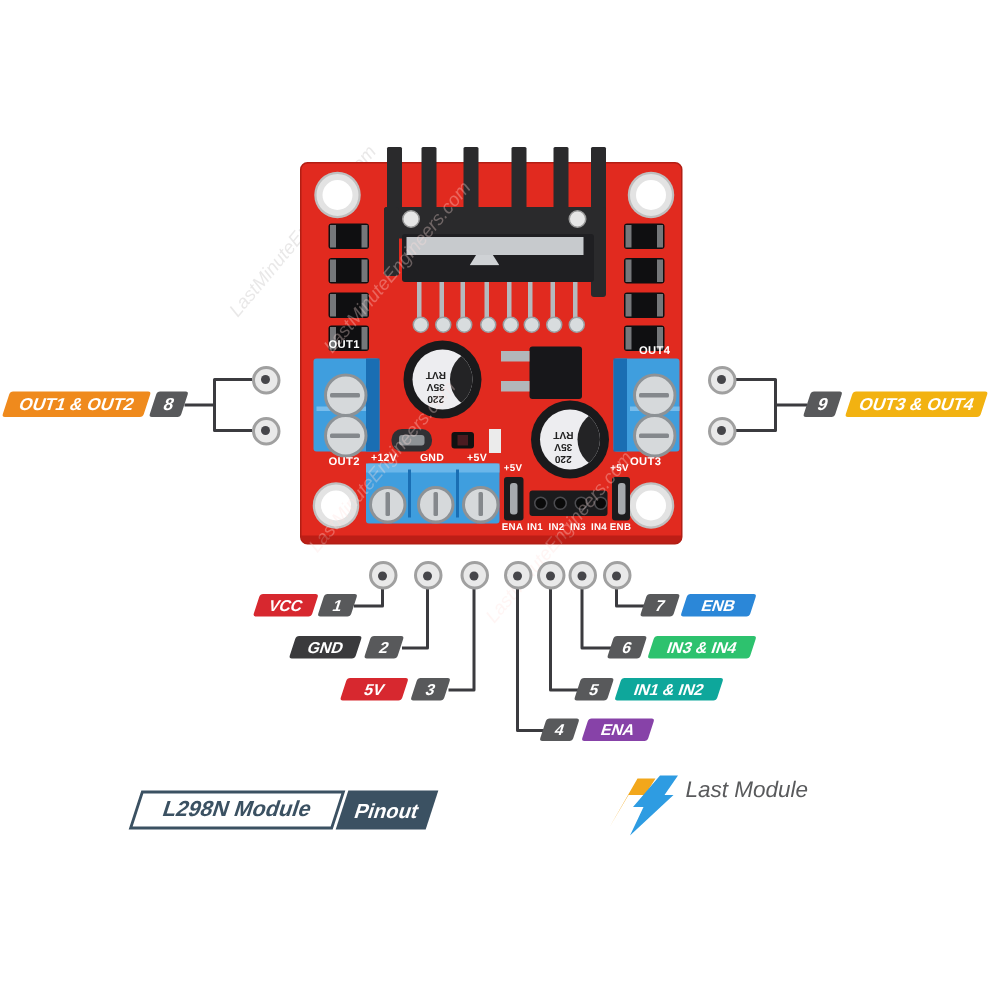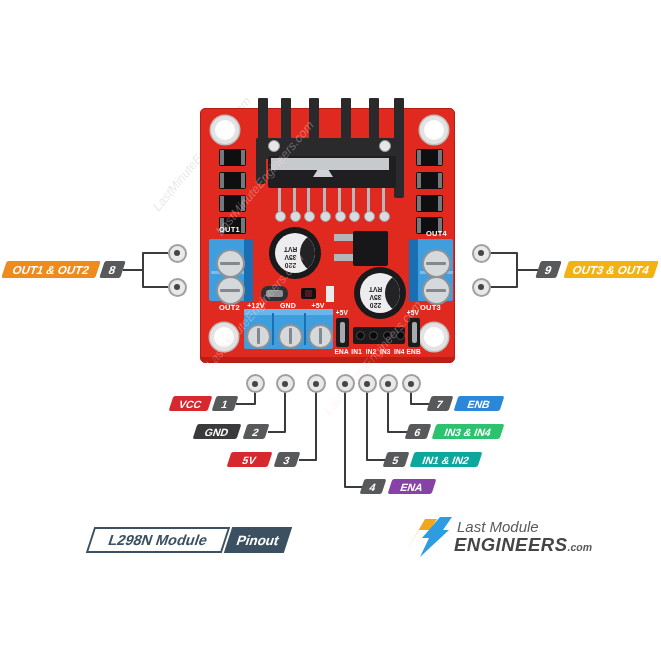--- a/index.html
+++ b/index.html
@@ -355,9 +355,6 @@
     </svg>
   </div>
   <span class="logo-top" style="left:457px;top:518px;">Last Module</span>
-  <div class="logo-bottom" style="left:454px;top:534px;">
-    <span>ENGINEERS</span><span class="logo-tld">.com</span>
-  </div>
 
 </div>
 

